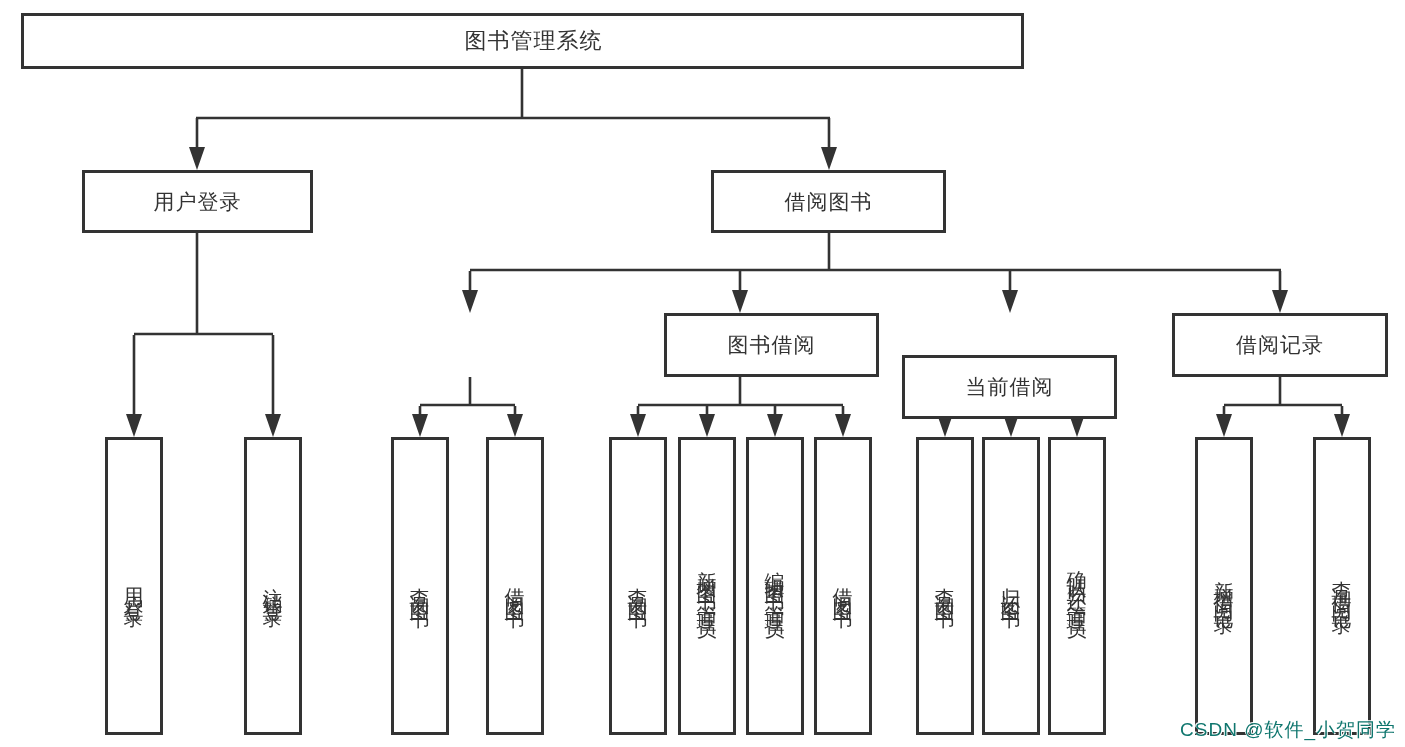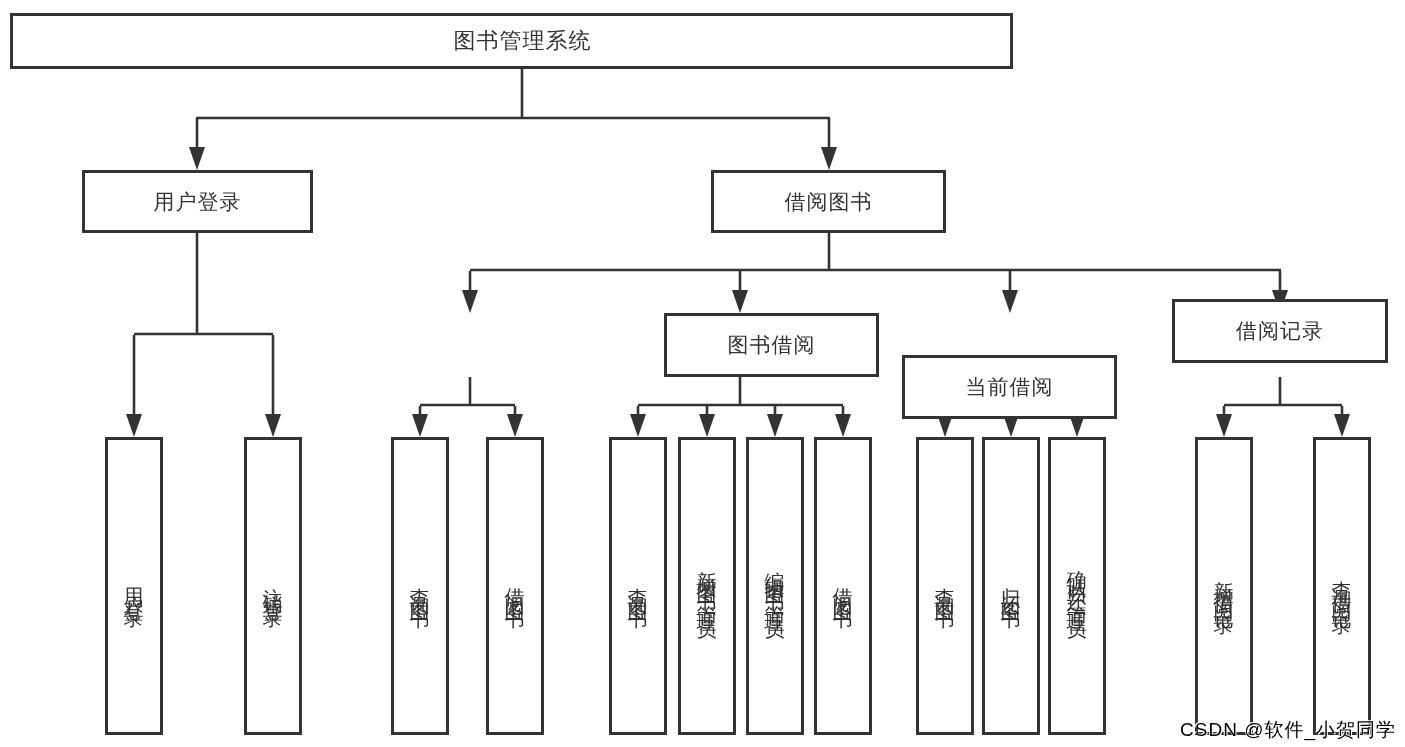--- a/index.html
+++ b/index.html
@@ -135,7 +135,7 @@
     </g>
   </svg>
 
-  <div class="hbox root" style="left:10px; top:13px; width:1003px; height:56px;padding-left:22px;">
+  <div class="hbox root" style="left:21px; top:13px; width:1003px; height:56px;padding-left:22px;">
     <span>图书管理系统</span>
   </div>
 

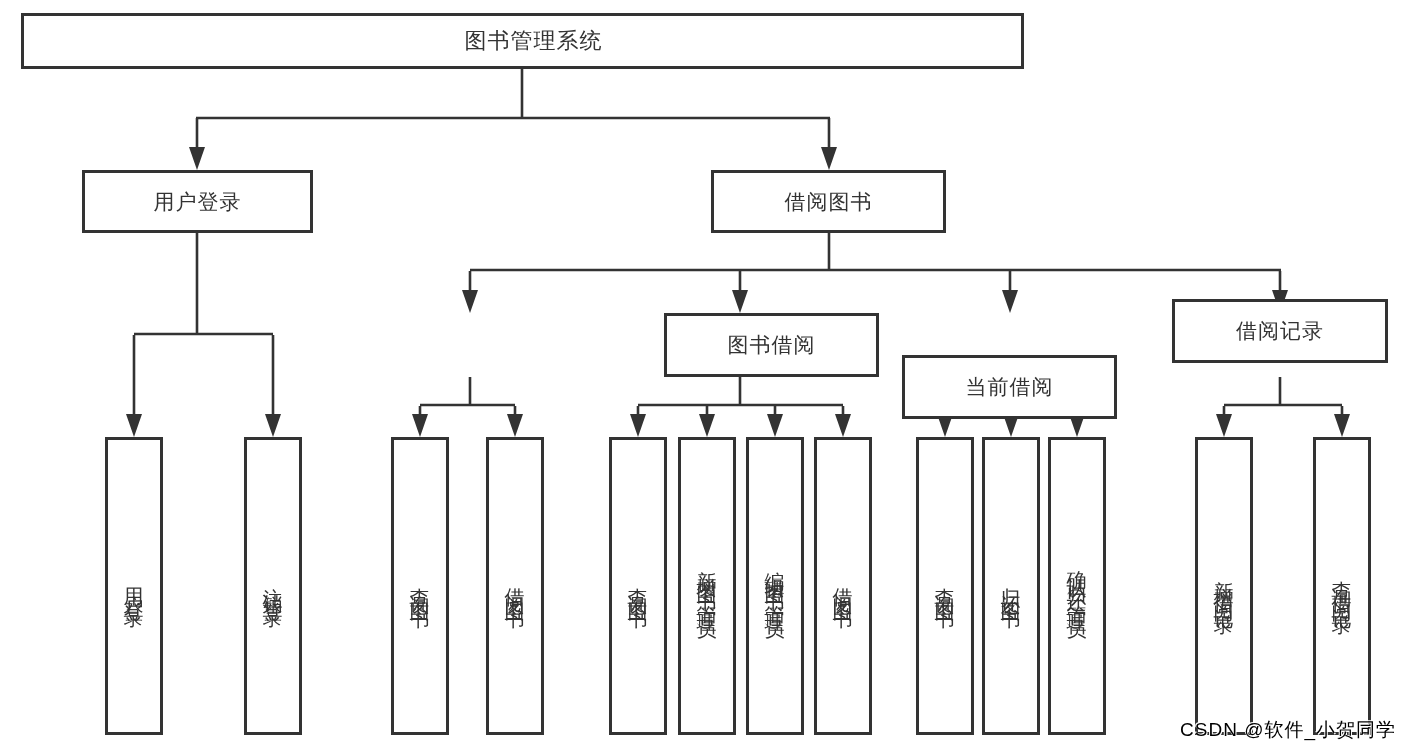--- a/index.html
+++ b/index.html
@@ -152,7 +152,7 @@
   <div class="hbox" style="left:902px; top:313px; width:215px; height:64px;margin-top:42px;">
     <span>当前借阅</span>
   </div>
-  <div class="hbox" style="left:1172px; top:299px; width:216px; height:64px;align-items:center;">
+  <div class="hbox" style="left:1172px; top:313px; width:216px; height:64px;align-items:center;">
     <span>借阅记录</span>
   </div>
 

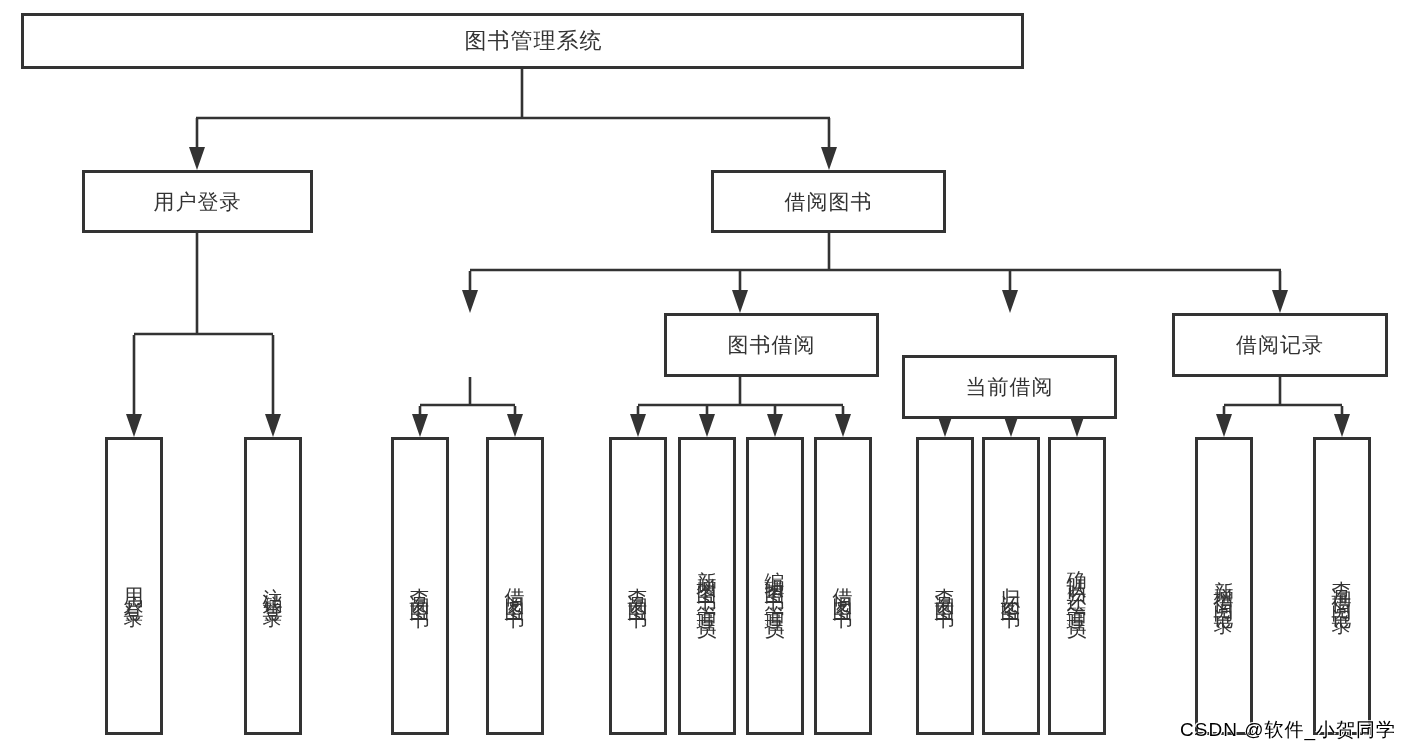--- a/index.html
+++ b/index.html
@@ -67,7 +67,7 @@
     bottom: 4px;
     font-size: 19px;
     letter-spacing: 1px;
-    color: #000000;
+    color: #0f766e;
     text-shadow: 1px 1px 0 #ffffff, -1px -1px 0 #ffffff;
     z-index: 5;
     white-space: nowrap;

